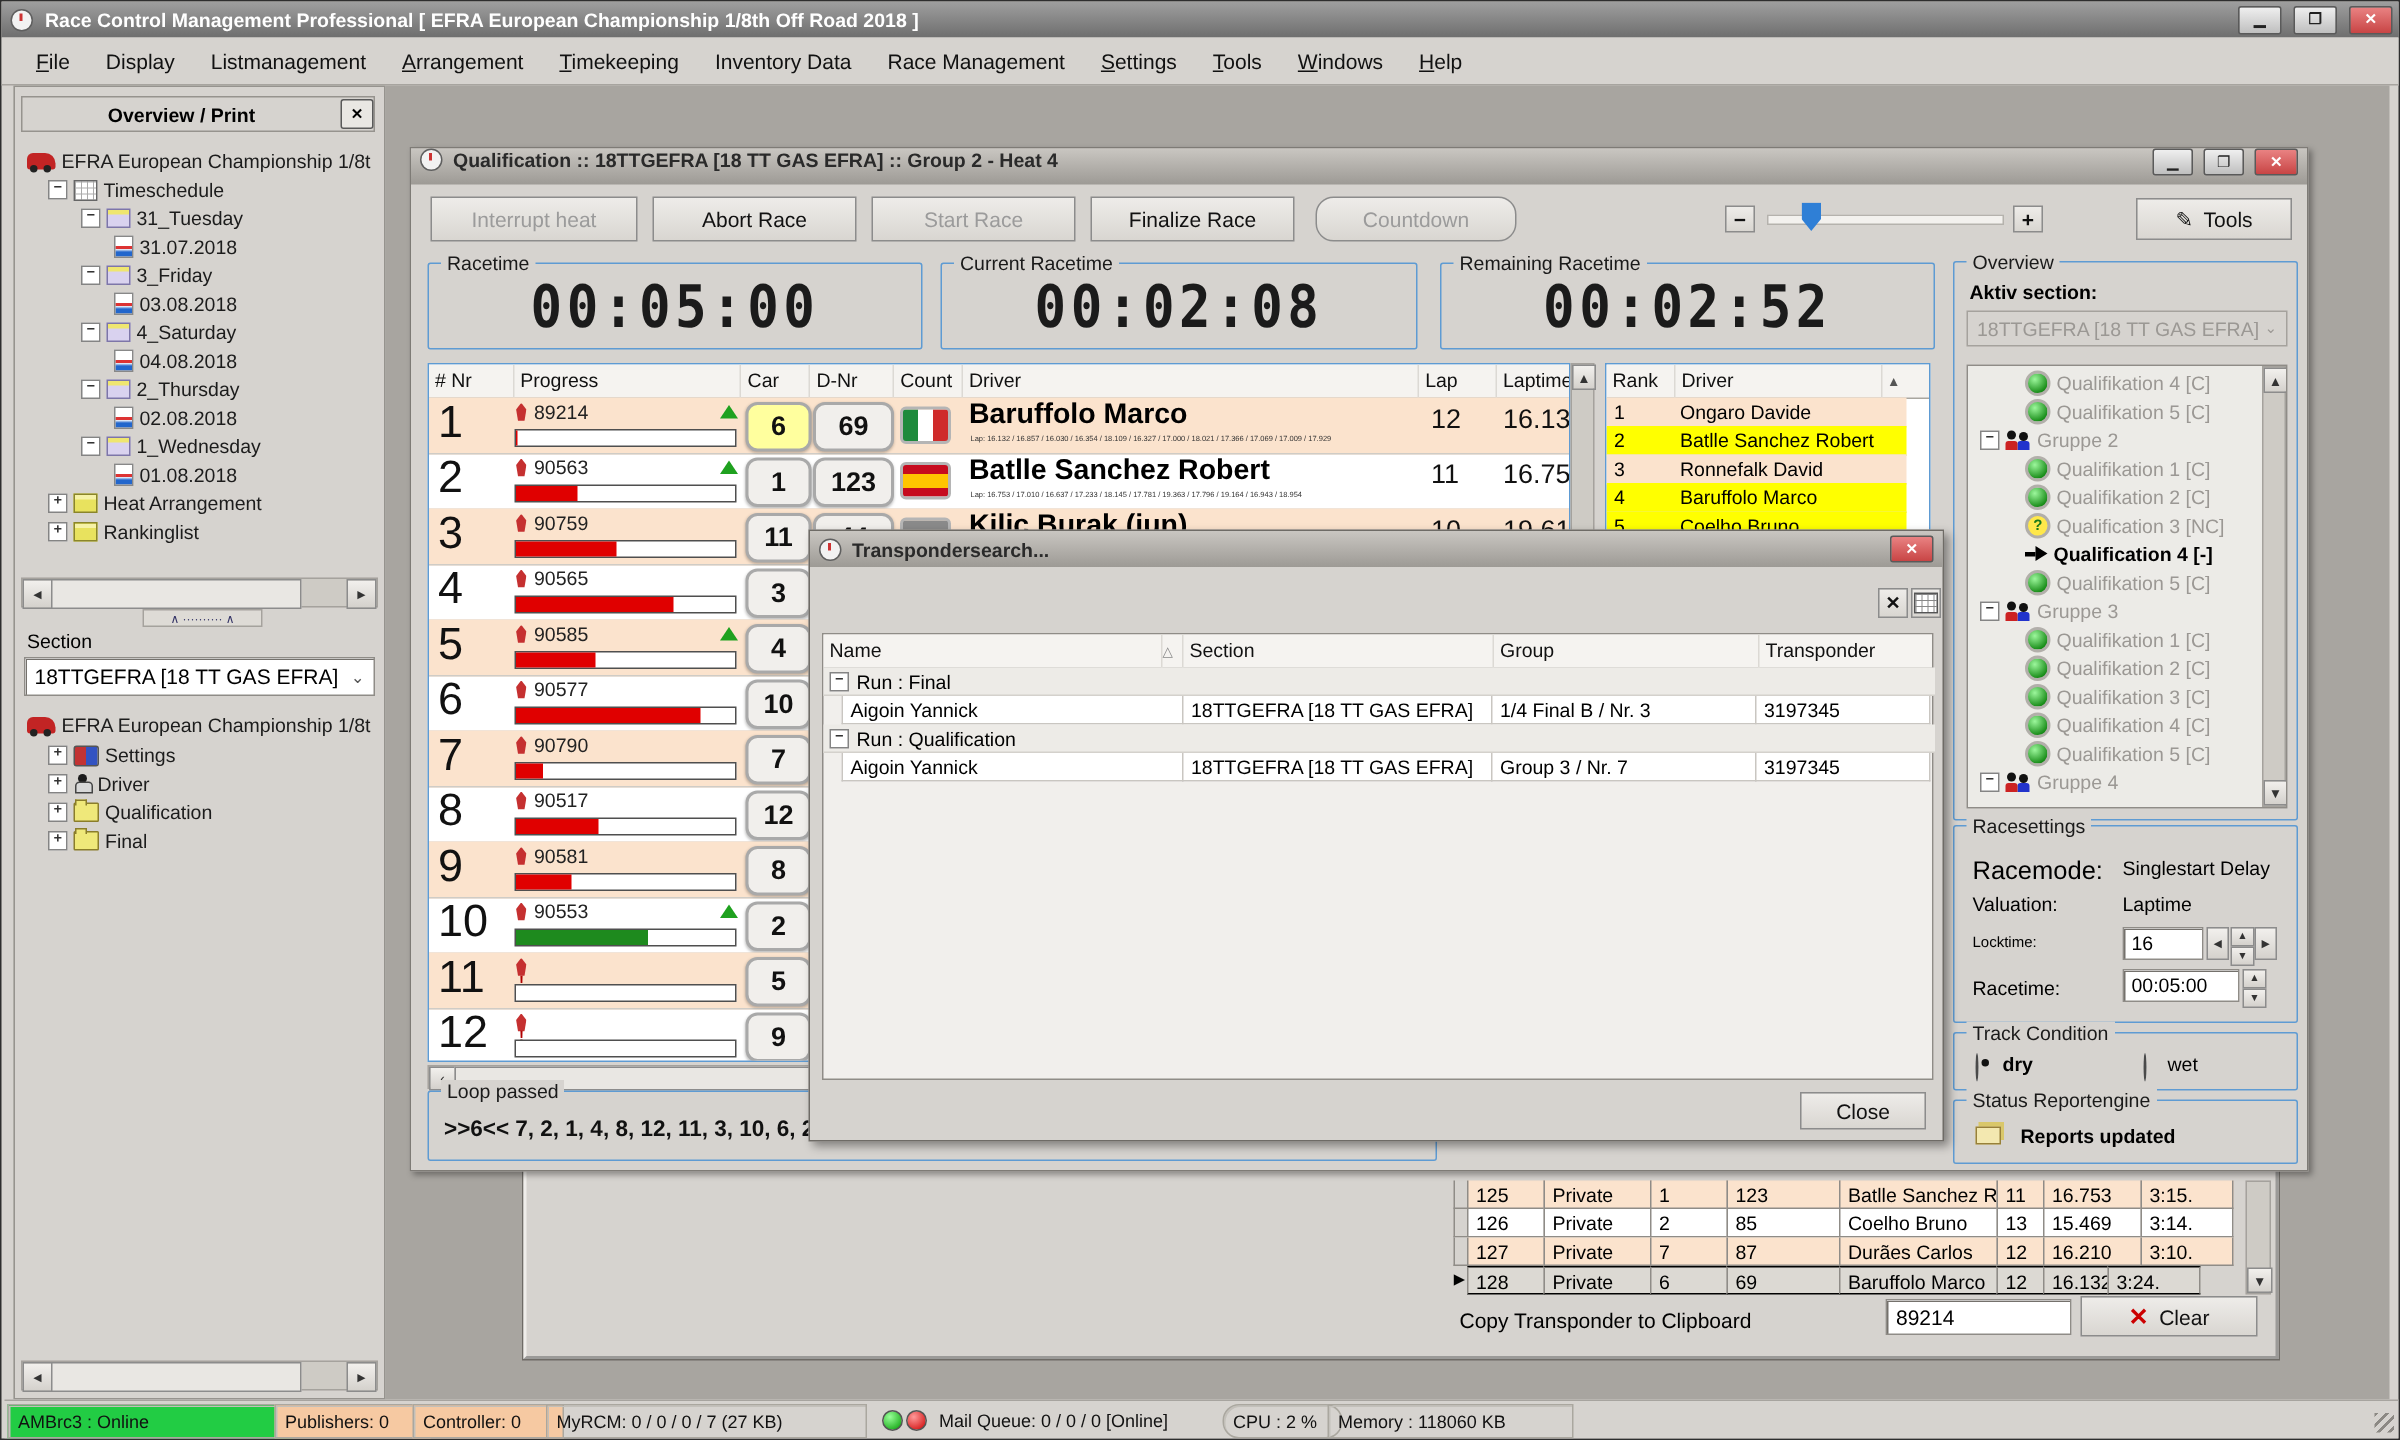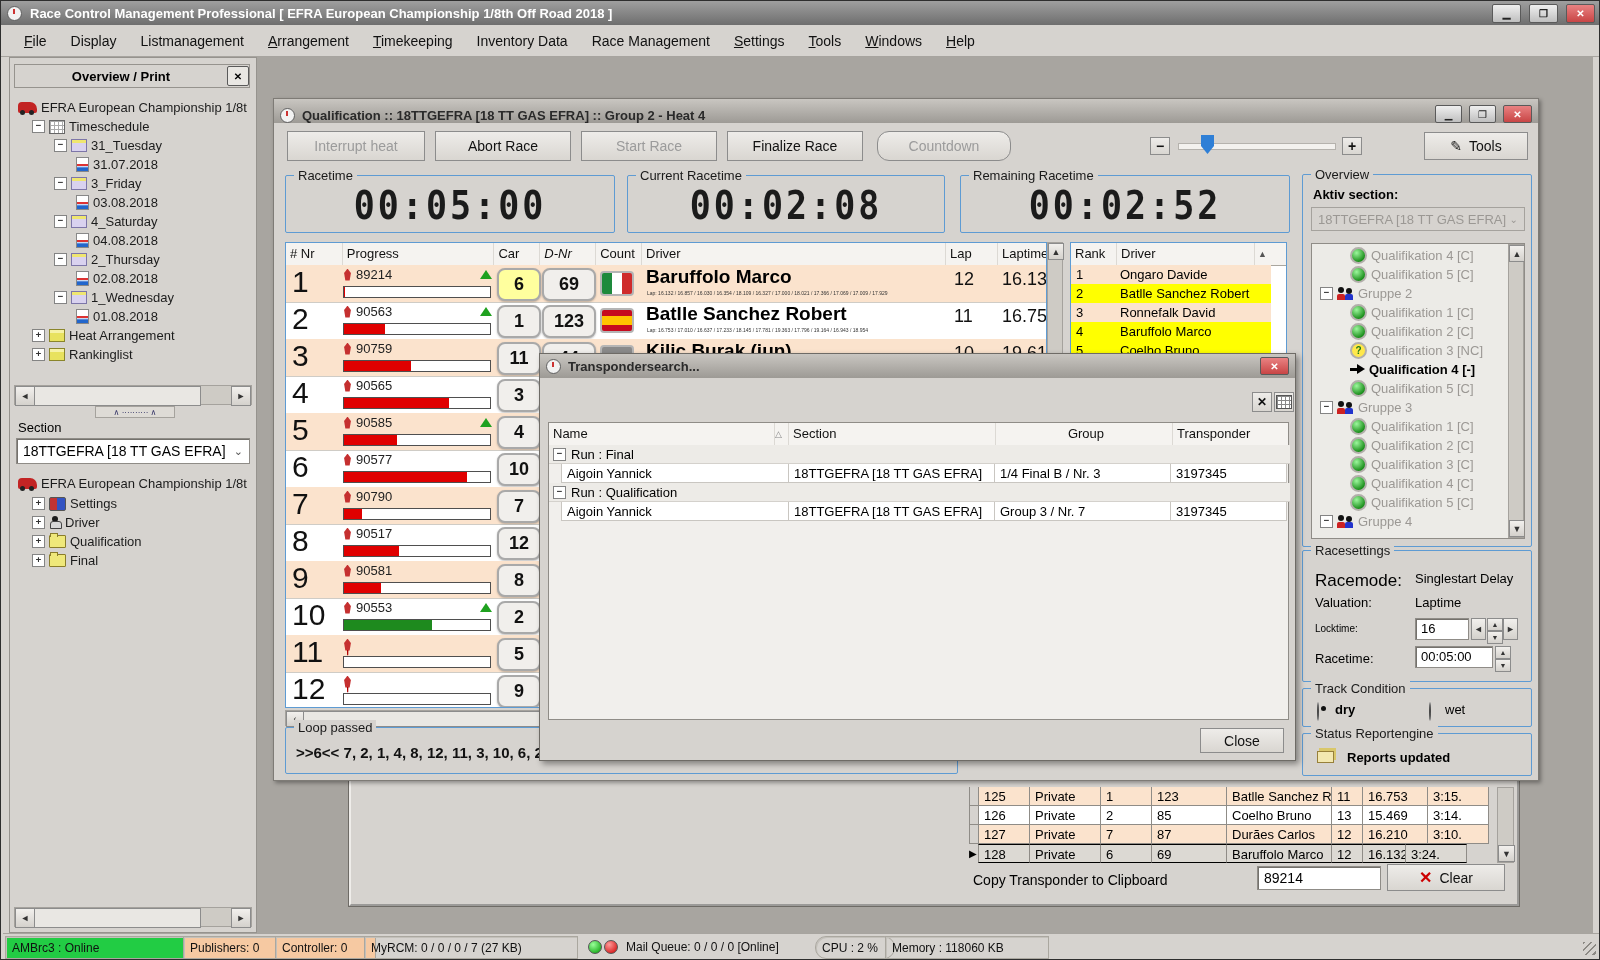--- a/index.html
+++ b/index.html
@@ -308,7 +308,7 @@
   </div>
 
   <div class="abs" style="left:272px;top:97px;width:1266px;height:683px;background:#d6d3cf;border:1px solid #7e7b76;box-shadow:2px 2px 4px rgba(0,0,0,.35);z-index:10;">
-    <div class="abs" style="left:0;top:0;width:1264px;height:24px;background:linear-gradient(#c9c6c1,#9d9a95);display:flex;align-items:flex-end;gap:7px;padding:0 6px;box-sizing:border-box;">
+    <div class="abs" style="left:0;top:0;width:1264px;height:24px;background:linear-gradient(#c9c6c1,#9d9a95);display:flex;align-items:flex-start;gap:7px;padding:0 6px;box-sizing:border-box;">
       <span class="i-clock"></span>
       <span style="font-weight:bold;font-size:13px;color:#2a2a2a;">Qualification :: 18TTGEFRA  [18 TT GAS EFRA] :: Group 2 - Heat 4</span>
       <span style="flex:1"></span>

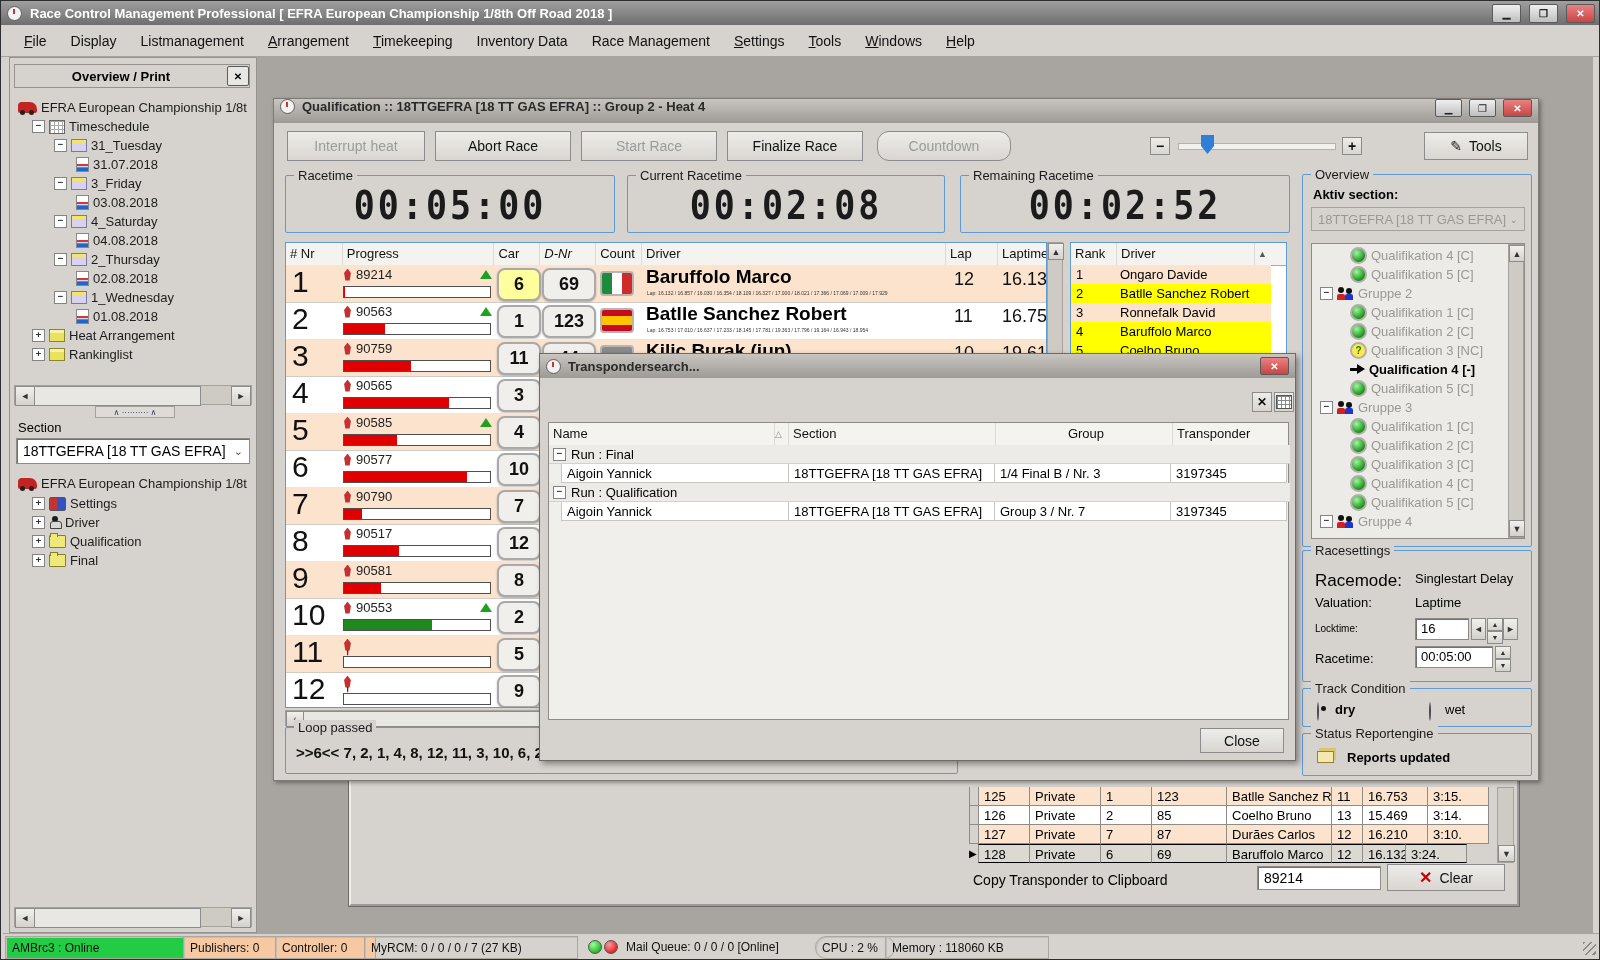--- a/index.html
+++ b/index.html
@@ -360,7 +360,7 @@
         <span style="width:57px;"># Nr</span>
         <span style="width:152px;">Progress</span>
         <span style="width:46px;">Car</span>
-        <span style="width:56px;font-style:italic;">D-Nr</span>
+        <span style="width:56px;">D-Nr</span>
         <span style="width:46px;">Count</span>
         <span style="width:305px;">Driver</span>
         <span style="width:52px;">Lap</span>

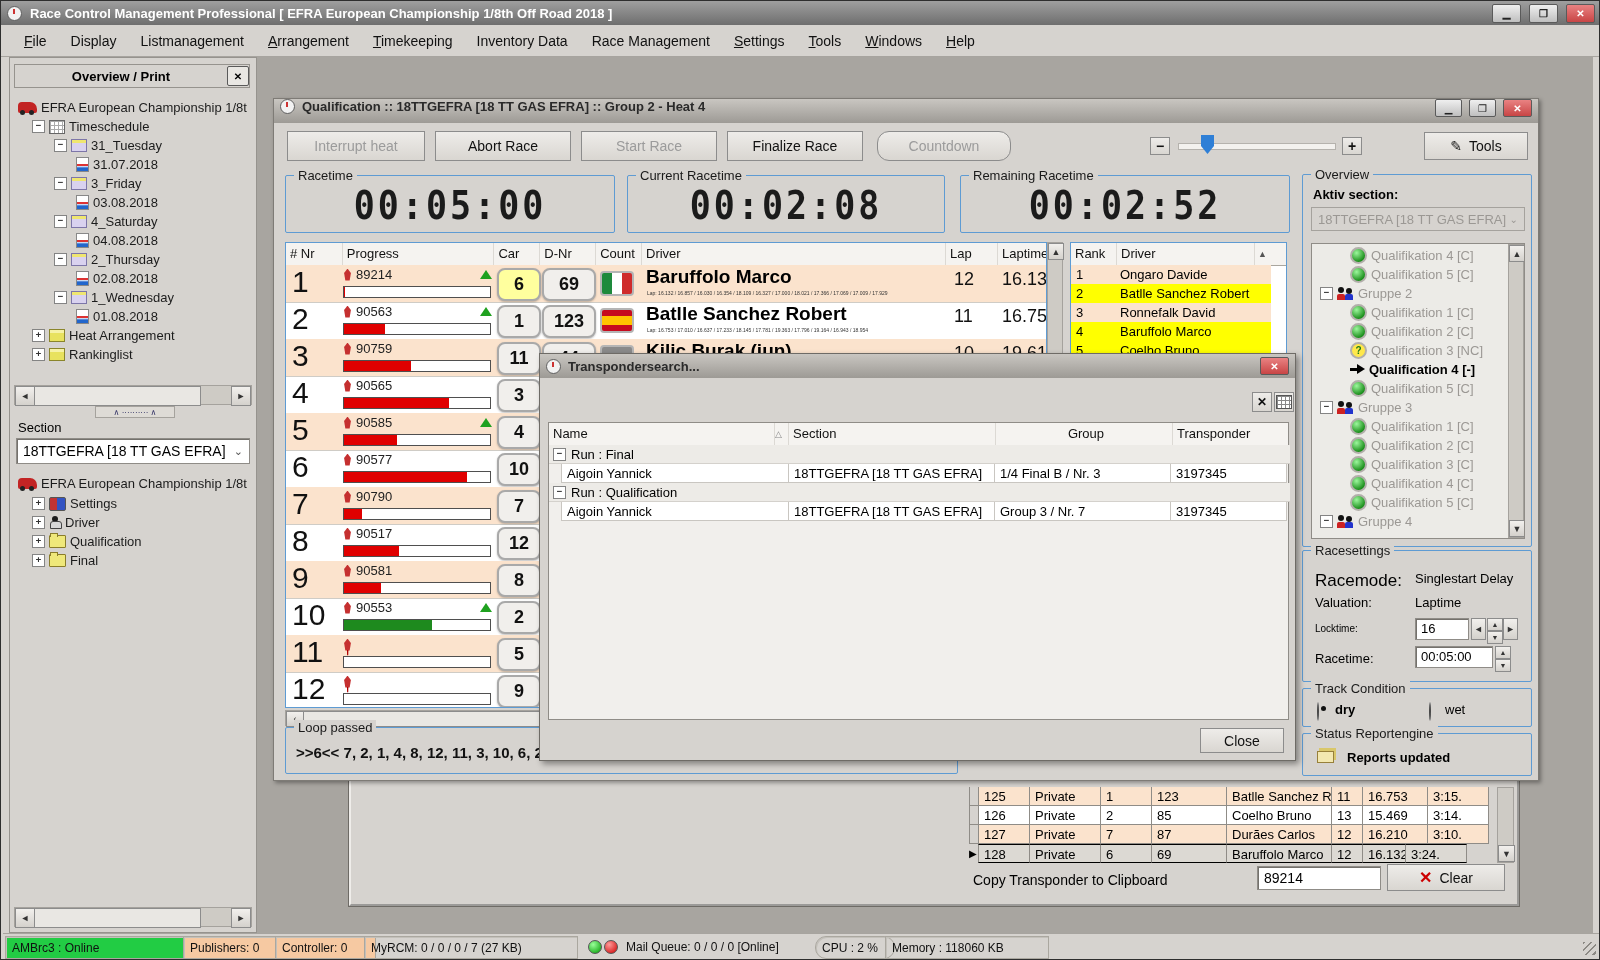--- a/index.html
+++ b/index.html
@@ -709,7 +709,7 @@
         <span style="width:226px;">Name</span>
         <span style="width:14px;color:#888;font-size:9px;padding-left:0;">△</span>
         <span style="width:207px;">Section</span>
-        <span style="width:177px;text-align:center;">Group</span>
+        <span style="width:177px;">Group</span>
         <span style="width:115px;border-right:none;">Transponder</span>
       </div>
       <div class="grow" style="top:22px;">

